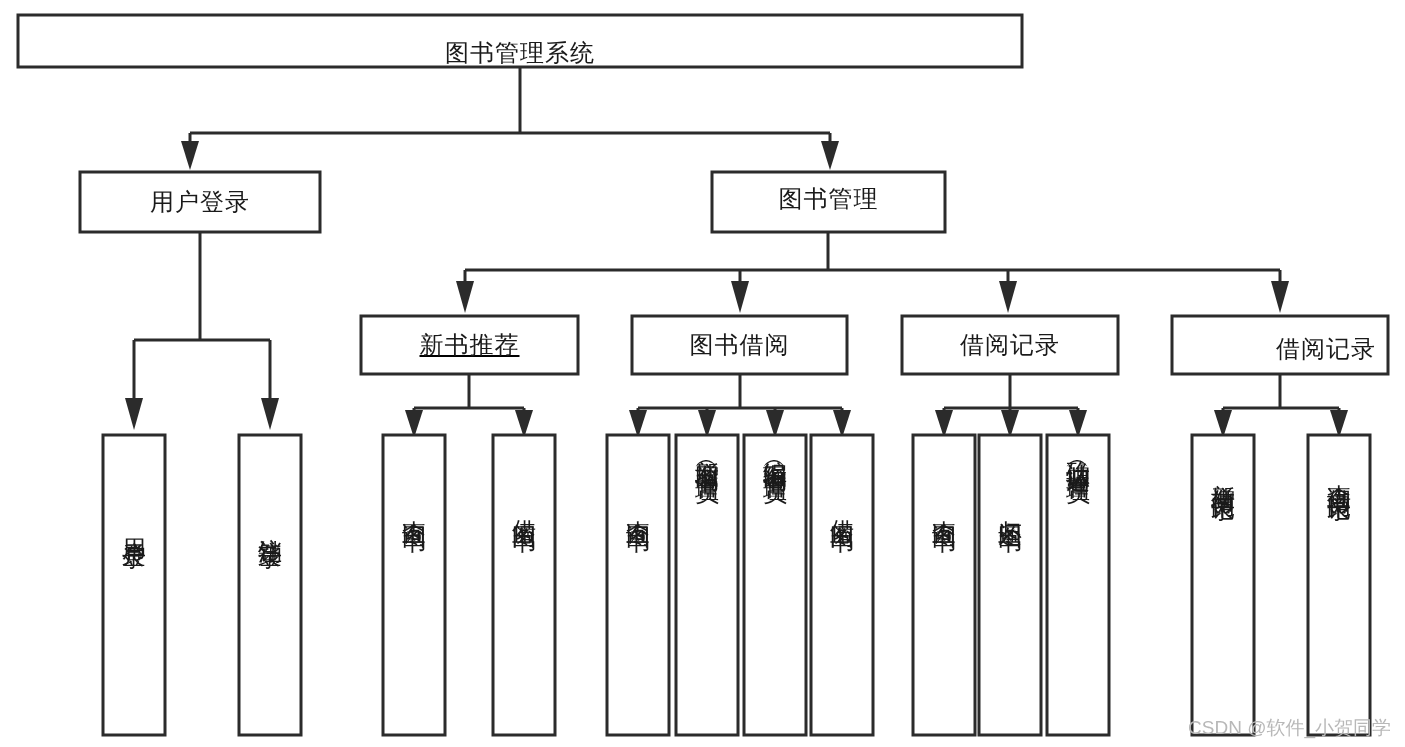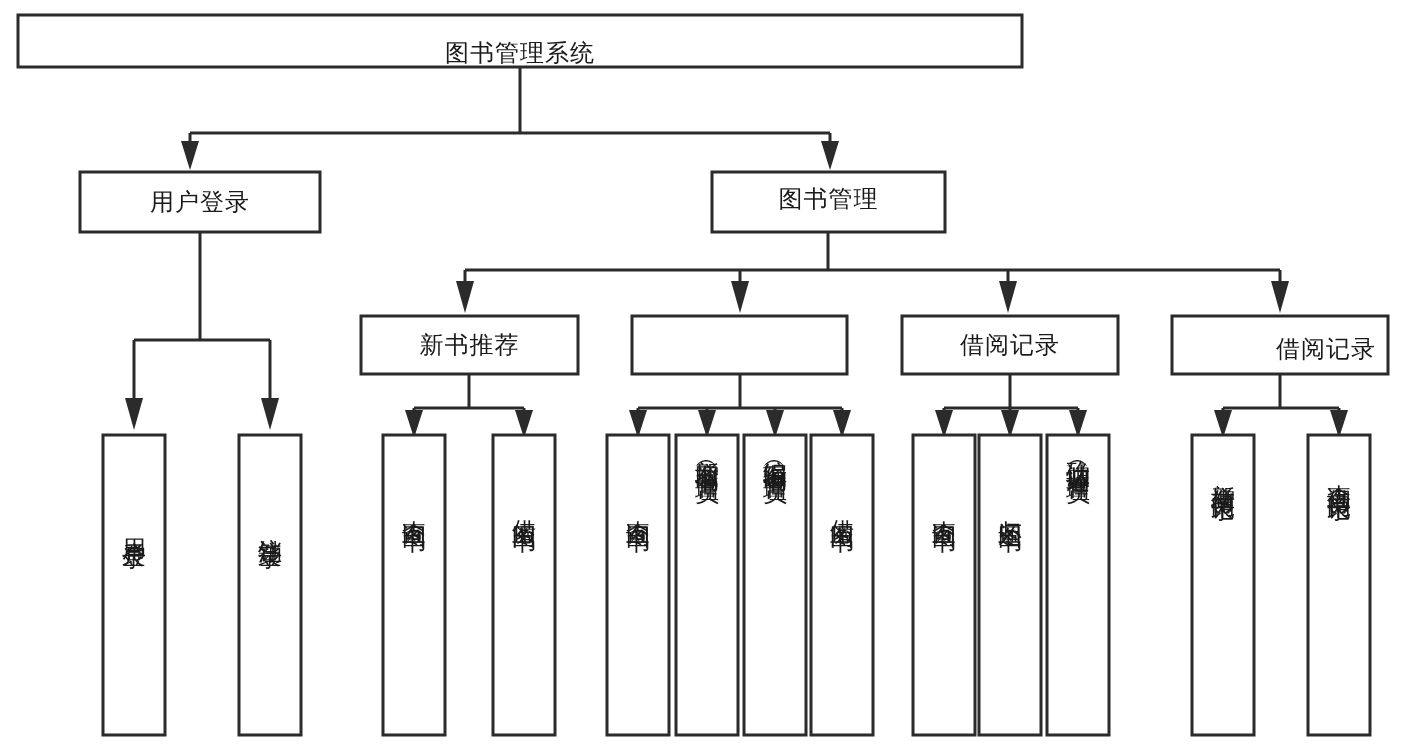--- a/index.html
+++ b/index.html
@@ -213,7 +213,7 @@
     <span class="hlabel-text">图书管理</span>
   </div>
 
-  <div class="hlabel-wrap" style="left:361px; top:316px; width:217px; height:58px;">
+  <div class="hlabel-wrap" style="left:361px; top:316px; width:217px; height:58px;text-decoration:underline;">
     <span class="hlabel-text">新书推荐</span>
   </div>
 

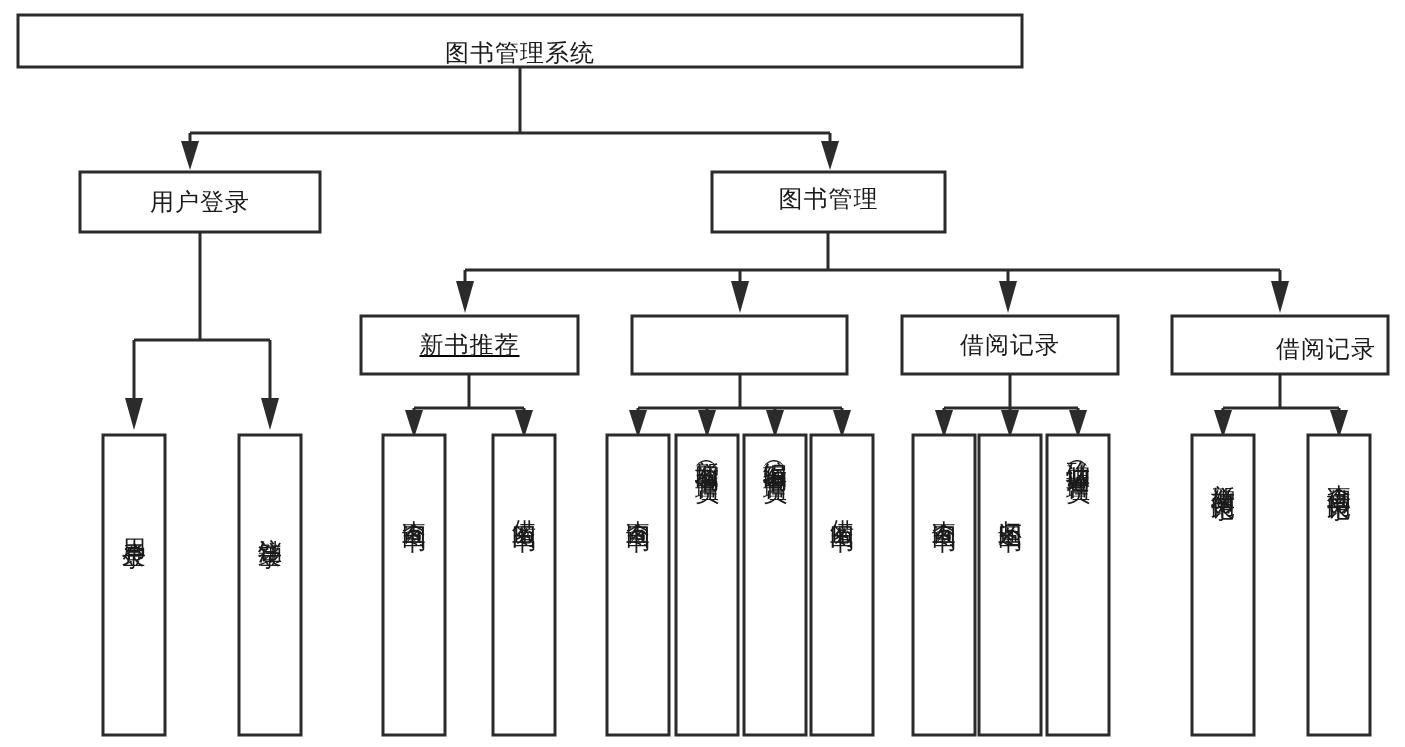--- a/index.html
+++ b/index.html
@@ -217,6 +217,9 @@
     <span class="hlabel-text">新书推荐</span>
   </div>
 
+  <div class="hlabel-wrap" style="left:632px; top:316px; width:215px; height:58px;">
+    <span class="hlabel-text">图书借阅</span>
+  </div>
 
   <div class="hlabel-wrap" style="left:902px; top:316px; width:216px; height:58px;">
     <span class="hlabel-text">借阅记录</span>

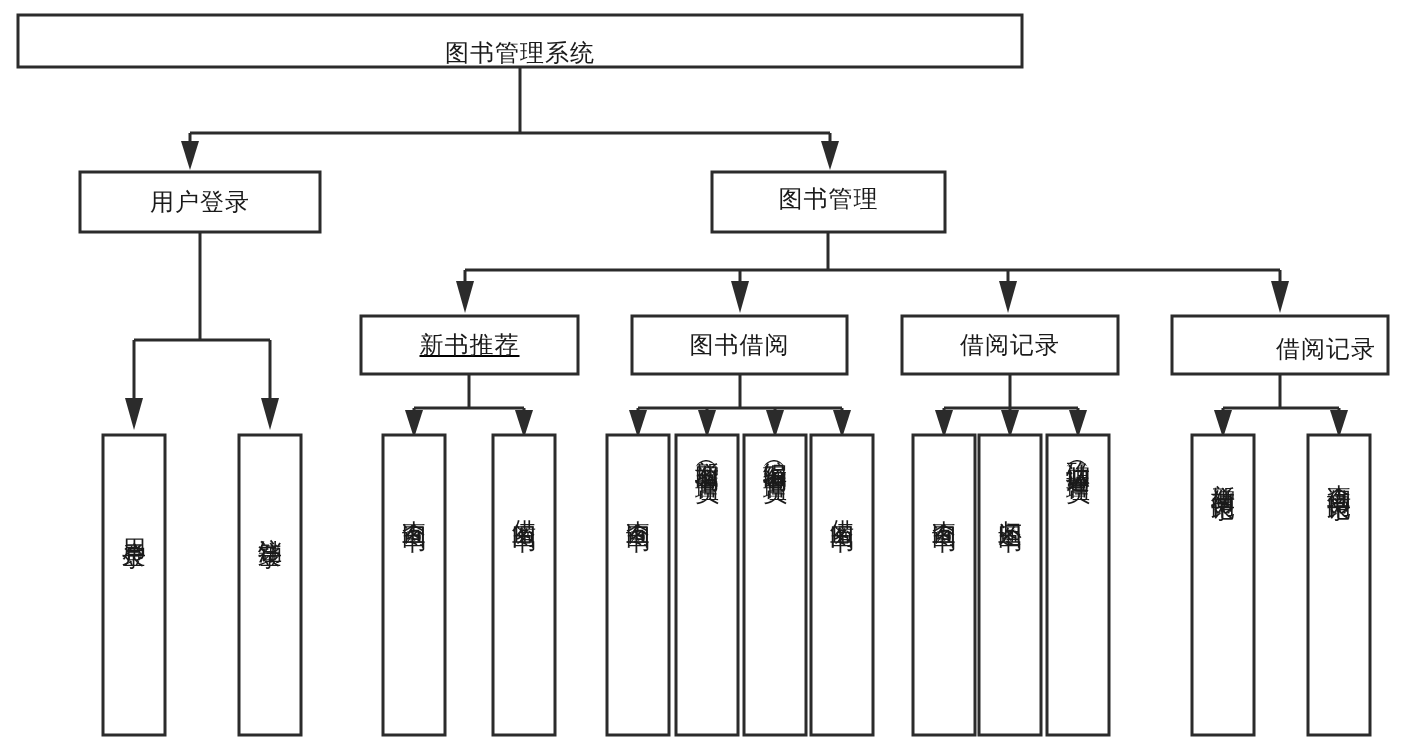--- a/index.html
+++ b/index.html
@@ -281,6 +281,7 @@
     <span class="vlabel-text">查询借阅记录</span>
   </div>
 
+  <div id="watermark">CSDN @软件_小贺同学</div>
 
 </div>
 

